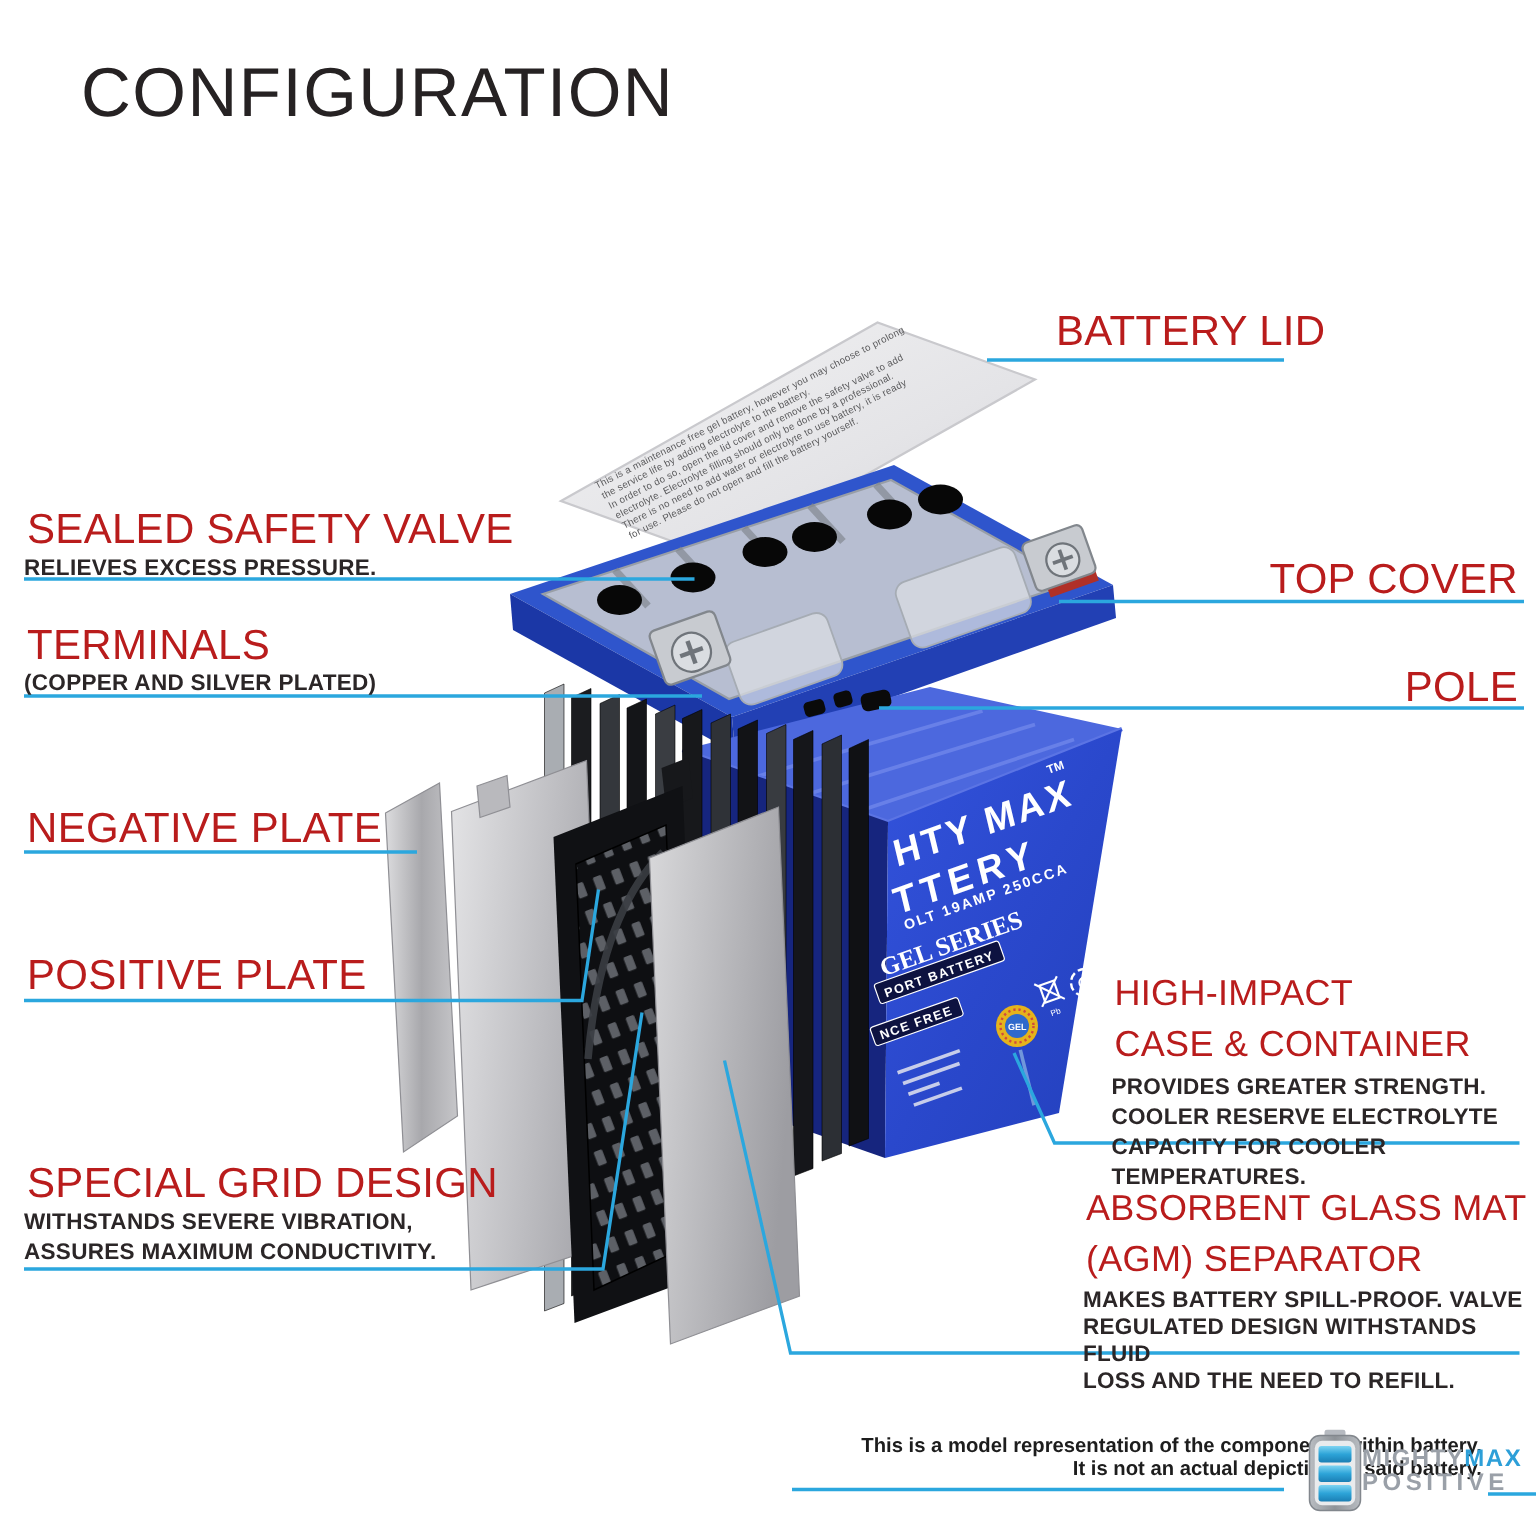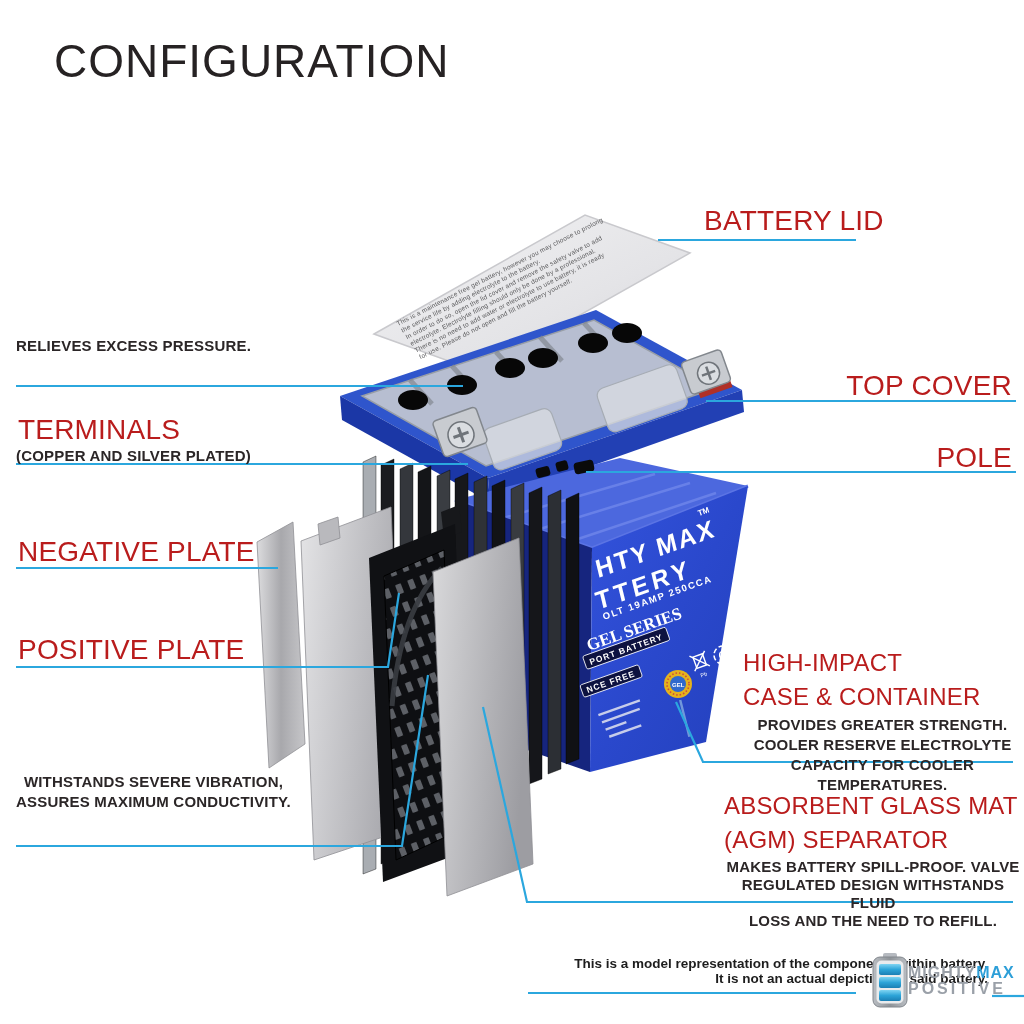--- a/index.html
+++ b/index.html
@@ -238,6 +238,7 @@
   </div>
 
   <div class="callout" style="left:16px;top:336px;">
+    <h2>SEALED SAFETY VALVE</h2>
     <div class="sub">RELIEVES EXCESS PRESSURE.</div>
   </div>
 

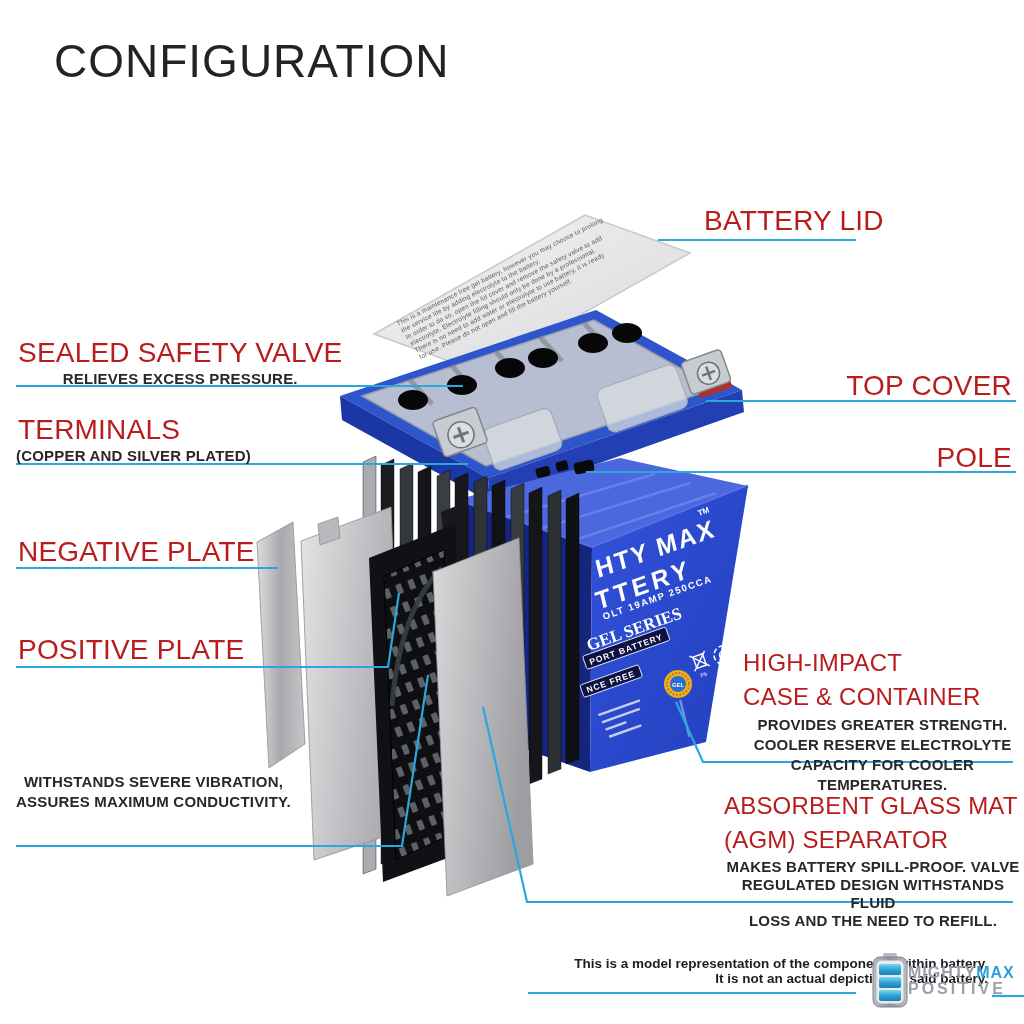--- a/index.html
+++ b/index.html
@@ -10,7 +10,7 @@
               letter-spacing:1px;color:#262223;}
   .callout{position:absolute;}
   .callout h2{margin:2px;font-size:28px;font-weight:400;color:#b91c1c;line-height:1.05;letter-spacing:0.2px;}
-  .callout .sub{font-size:15px;font-weight:700;color:#2b2627;letter-spacing:0.2px;line-height:20px;text-align:center;}
+  .callout .sub{font-size:15px;font-weight:700;color:#2b2627;letter-spacing:0.2px;line-height:20px;}
   .callout.right{text-align:right;}
   .callout h2.two{font-size:24px;line-height:32px;}
   .agm .sub{line-height:18px;}

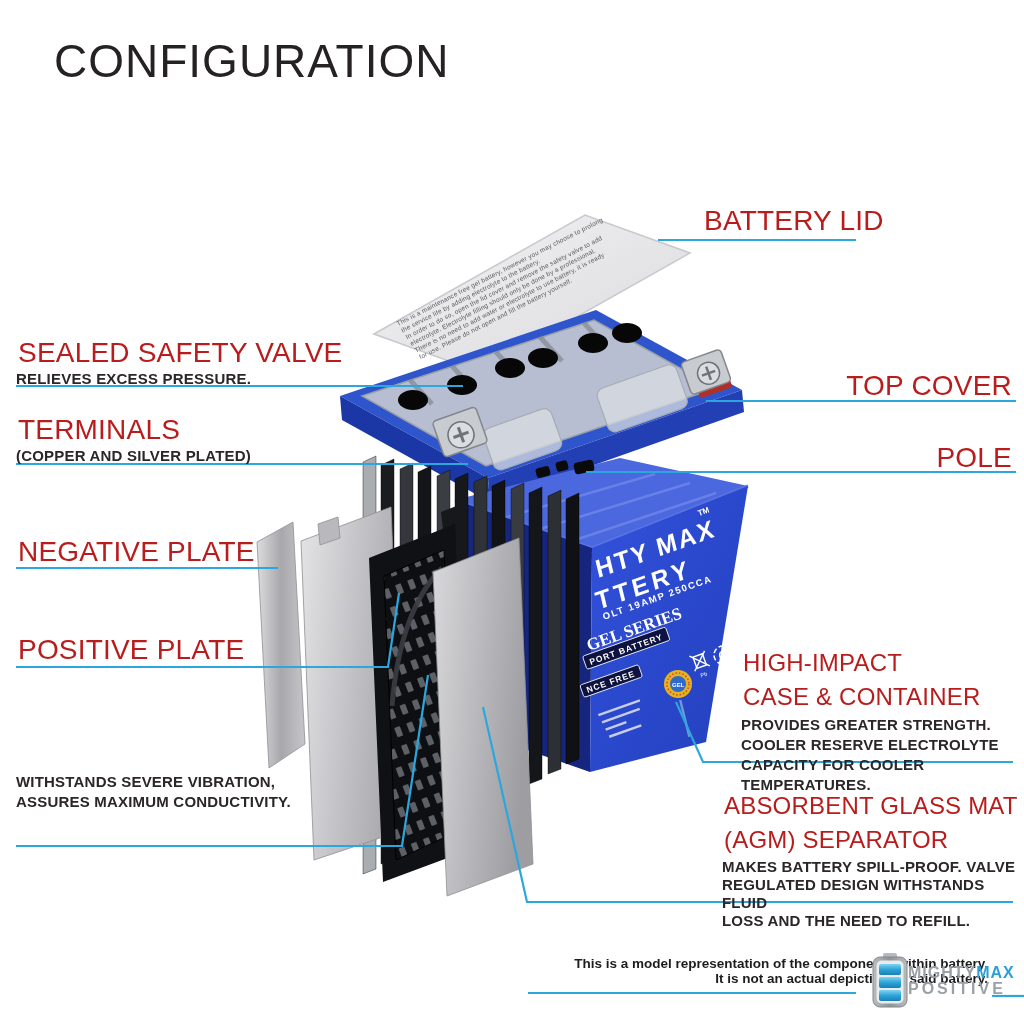--- a/index.html
+++ b/index.html
@@ -264,6 +264,7 @@
   </div>
 
   <div class="callout" style="left:16px;top:772px;">
+    <h2>SPECIAL GRID DESIGN</h2>
     <div class="sub">WITHSTANDS SEVERE VIBRATION,</div>
     <div class="sub">ASSURES MAXIMUM CONDUCTIVITY.</div>
   </div>

